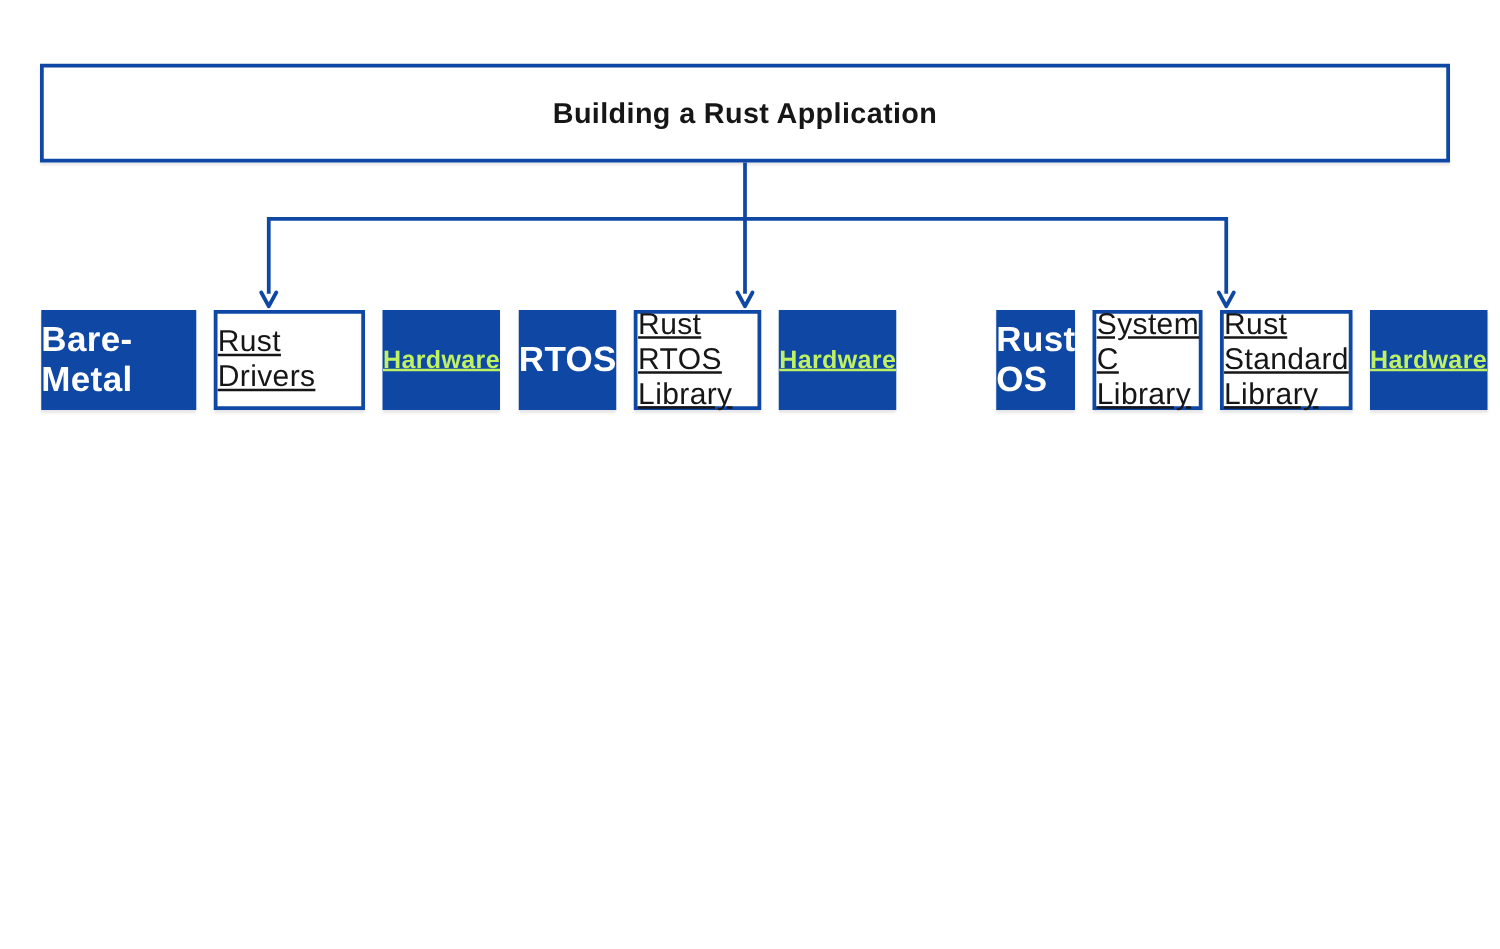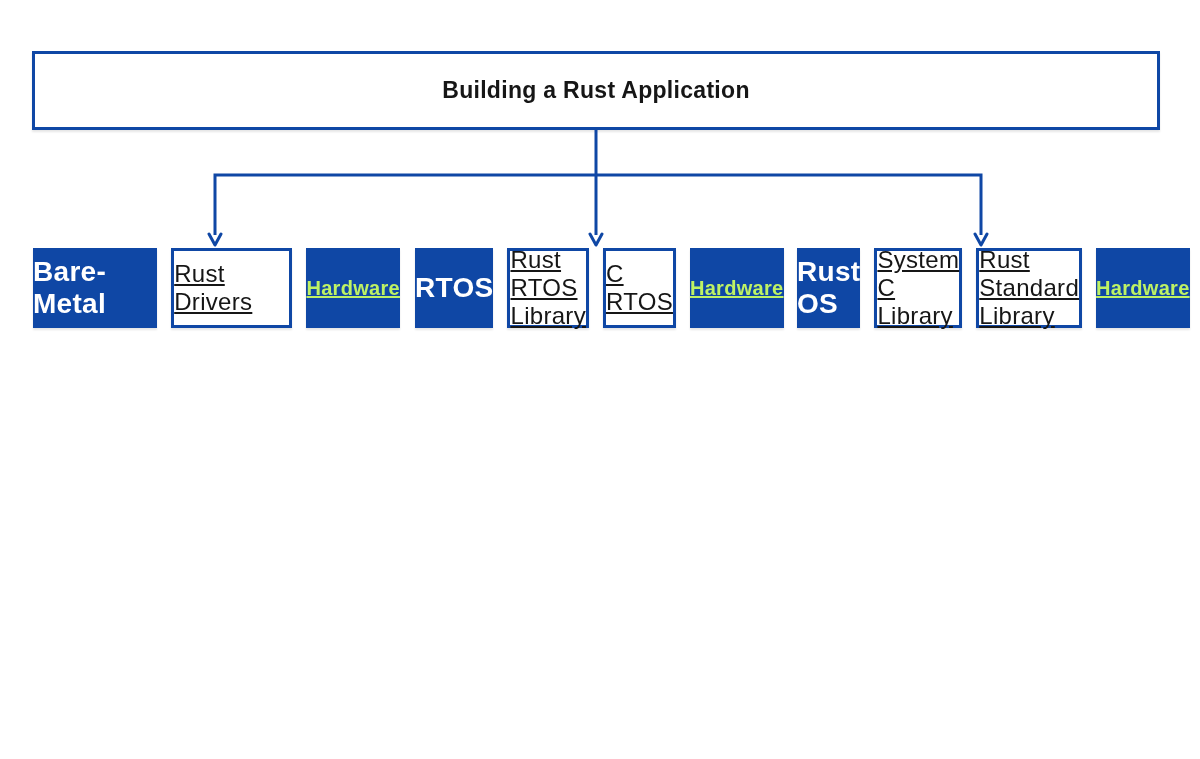--- a/index.html
+++ b/index.html
@@ -86,7 +86,6 @@
   <div class="col col-2">
     <div class="hdr">RTOS</div>
     <div class="node plain">Rust RTOS Library</div>
-    <div class="node plain">C RTOS</div>
     <div class="node filled">Hardware</div>
   </div>
 

